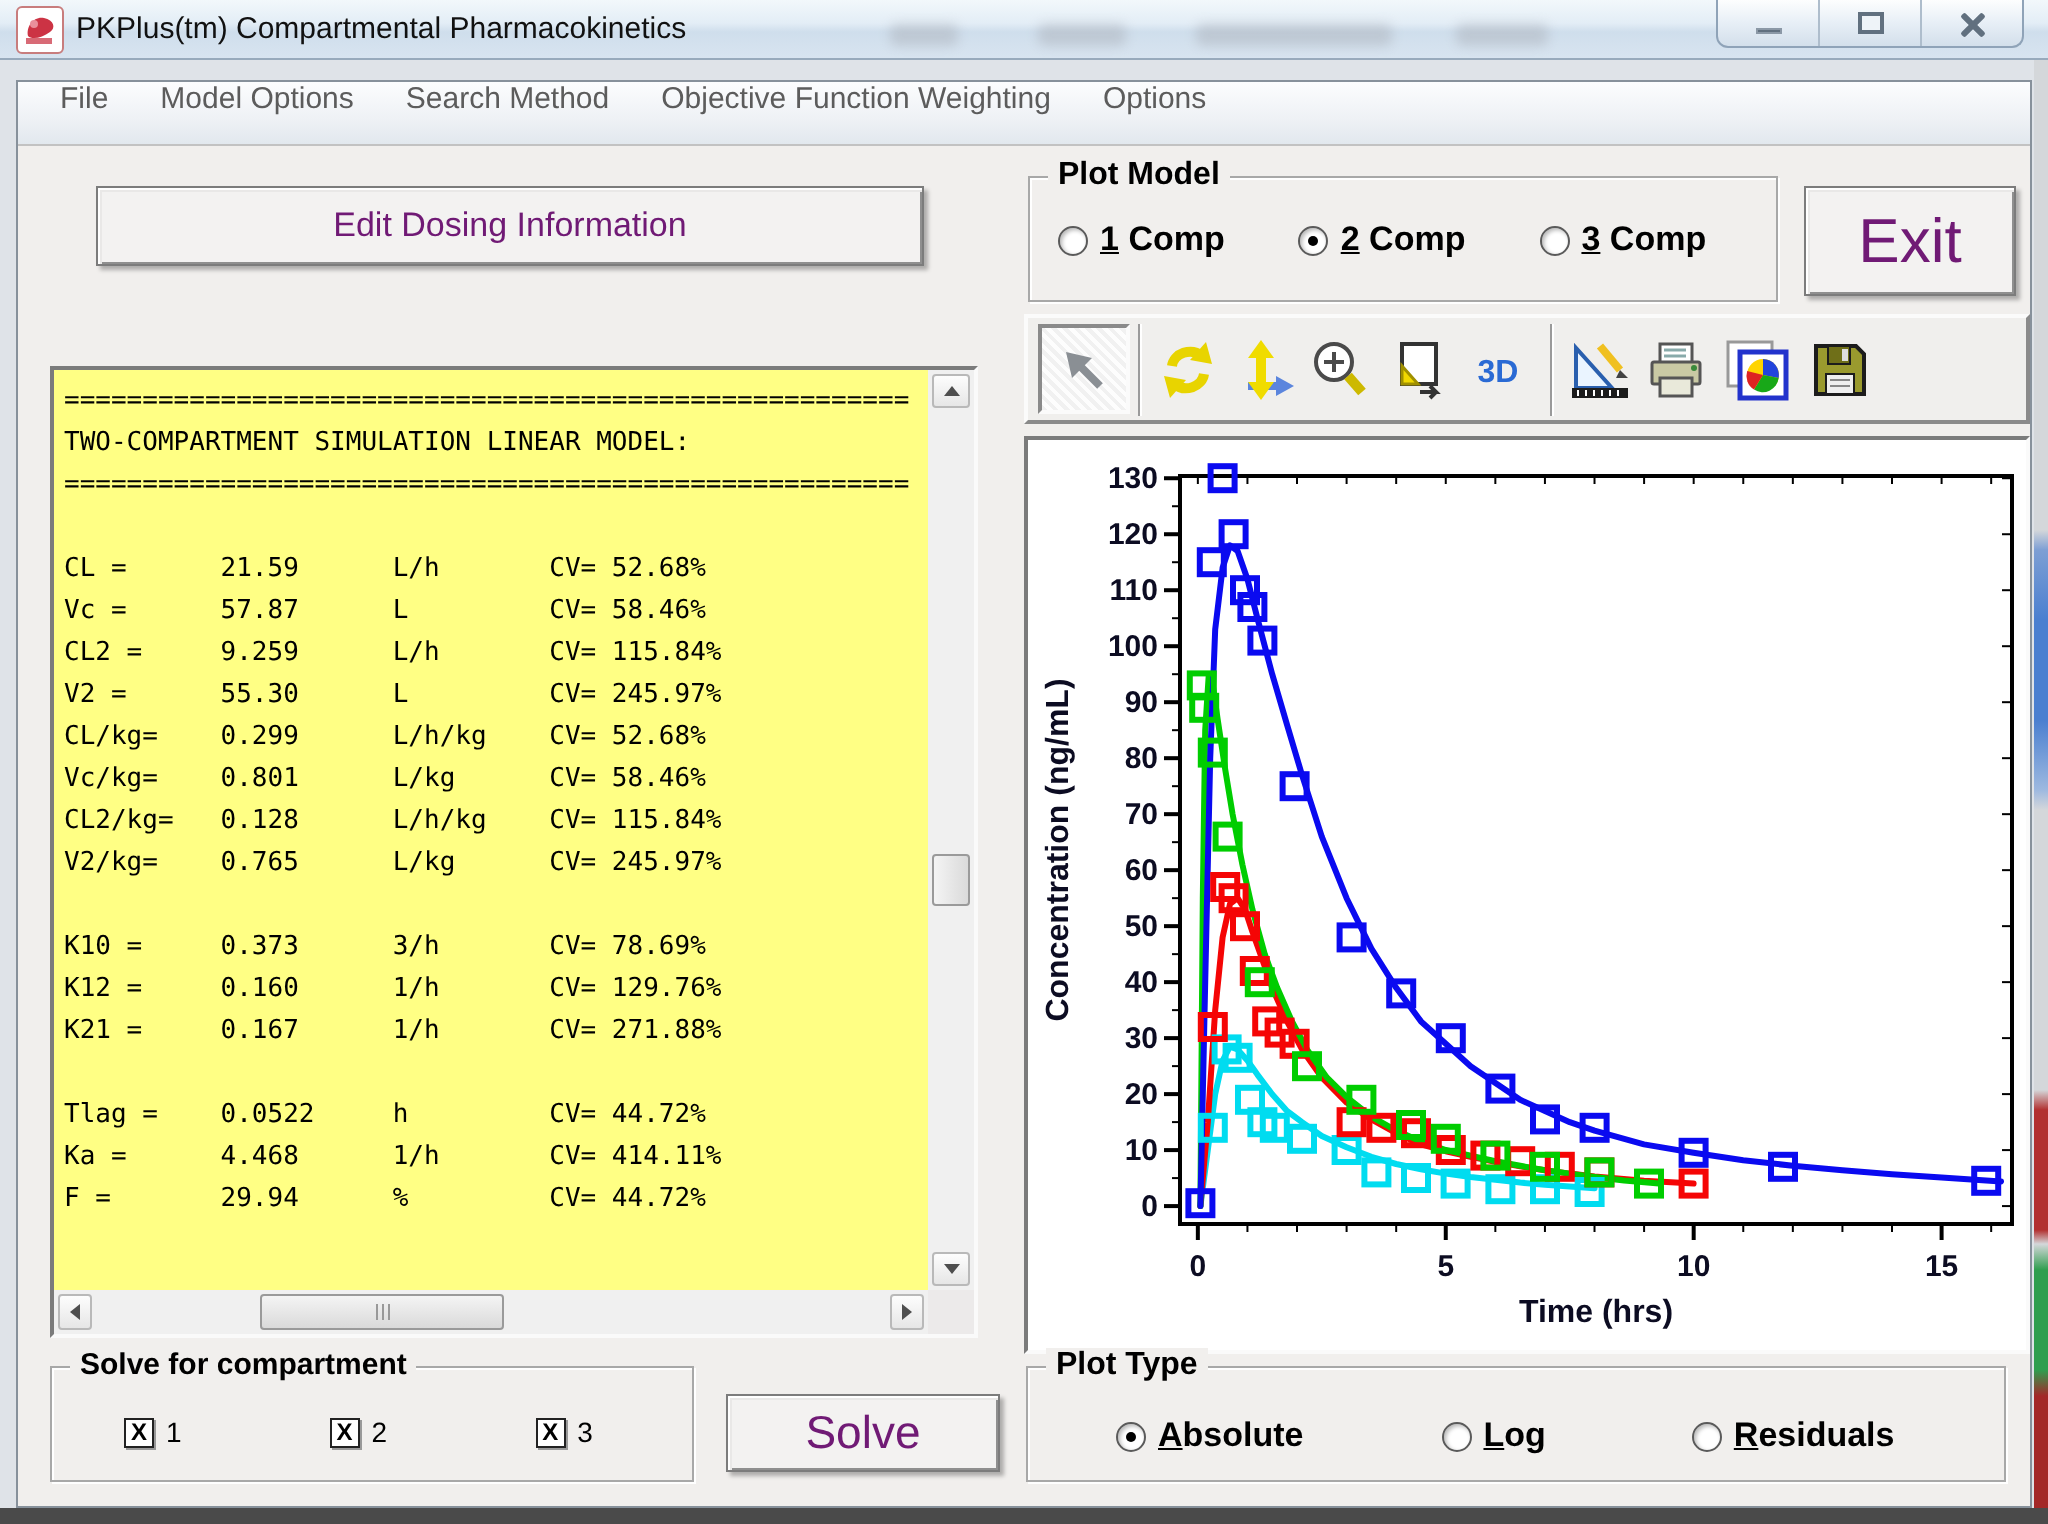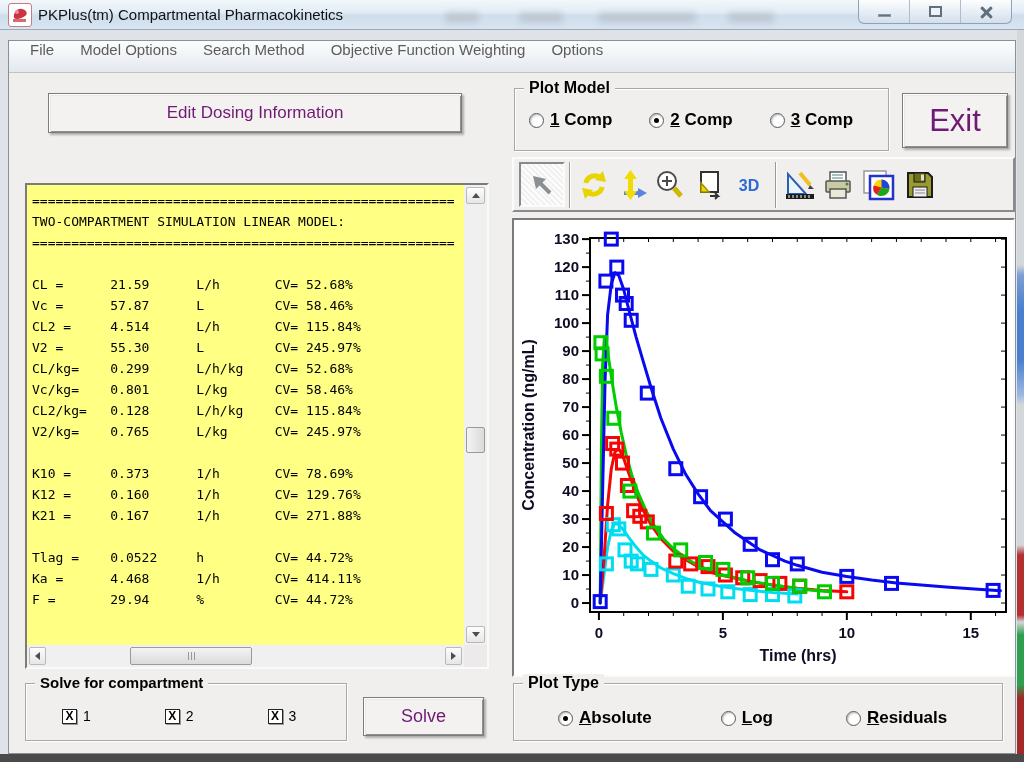--- a/index.html
+++ b/index.html
@@ -167,7 +167,7 @@
         <div class="res-line"> </div>
         <div class="res-line">CL =      21.59      L/h       CV= 52.68%</div>
         <div class="res-line">Vc =      57.87      L         CV= 58.46%</div>
-        <div class="res-line">CL2 =     4.514      L/h       CV= 115.84%</div>
+        <div class="res-line">CL2 =     9.259      L/h       CV= 115.84%</div>
         <div class="res-line">V2 =      55.30      L         CV= 245.97%</div>
         <div class="res-line">CL/kg=    0.299      L/h/kg    CV= 52.68%</div>
         <div class="res-line">Vc/kg=    0.801      L/kg      CV= 58.46%</div>

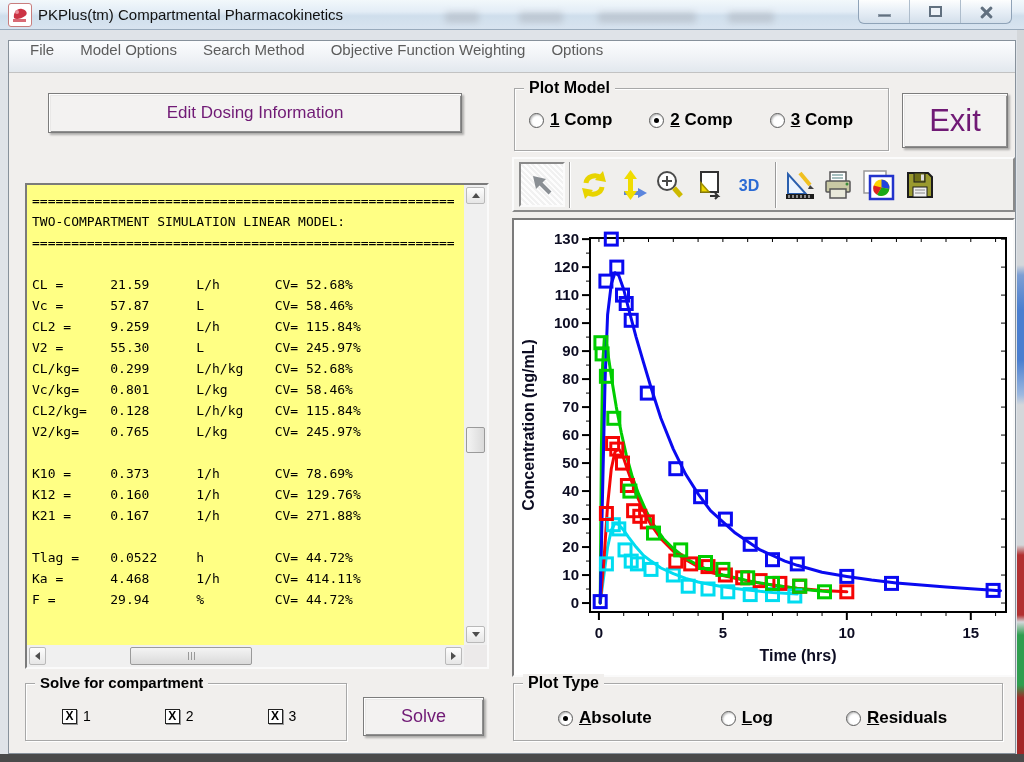--- a/index.html
+++ b/index.html
@@ -174,7 +174,7 @@
         <div class="res-line">CL2/kg=   0.128      L/h/kg    CV= 115.84%</div>
         <div class="res-line">V2/kg=    0.765      L/kg      CV= 245.97%</div>
         <div class="res-line"> </div>
-        <div class="res-line">K10 =     0.373      1/h       CV= 78.69%</div>
+        <div class="res-line">K10 =     0.373      3/h       CV= 78.69%</div>
         <div class="res-line">K12 =     0.160      1/h       CV= 129.76%</div>
         <div class="res-line">K21 =     0.167      1/h       CV= 271.88%</div>
         <div class="res-line"> </div>

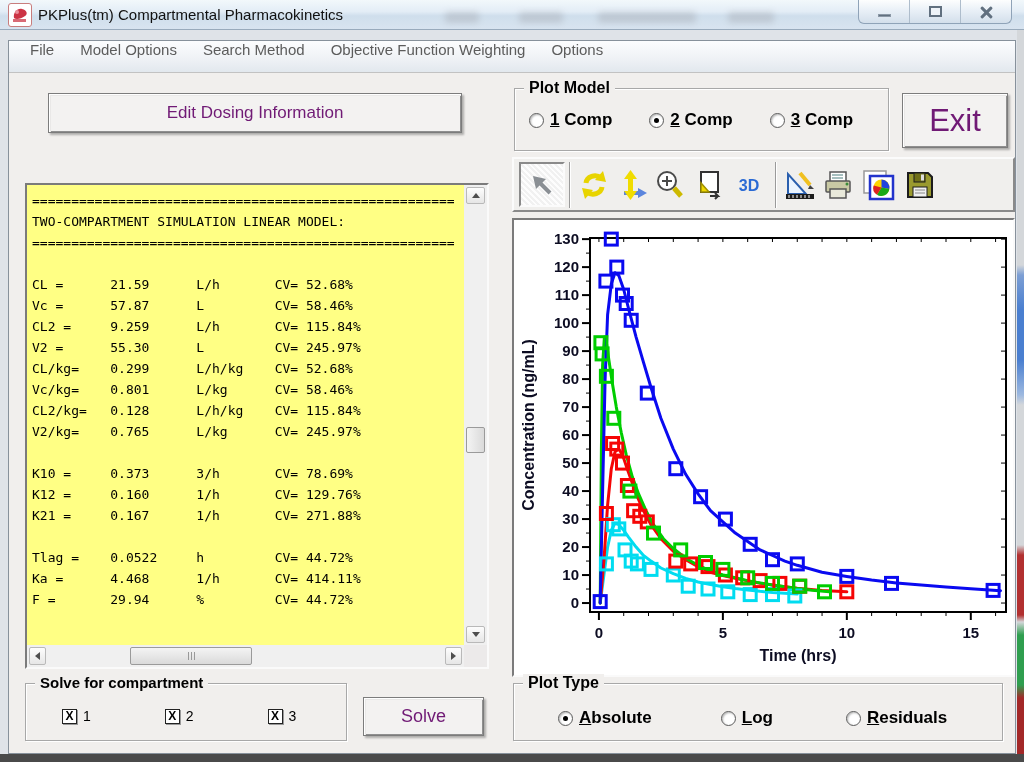--- a/index.html
+++ b/index.html
@@ -499,7 +499,7 @@
       </div>
   </div>
 
-  <div class="btn3d" style="left:363px;top:697px;width:121px;height:39px;font-size:18px">Solve</div>
+  <div class="btn3d" style="left:363px;top:697px;width:137px;height:39px;font-size:23px">Solve</div>
 
   <div class="groupbox" style="left:513px;top:683px;width:490px;height:58px">
     <span class="caption">Plot Type</span>

